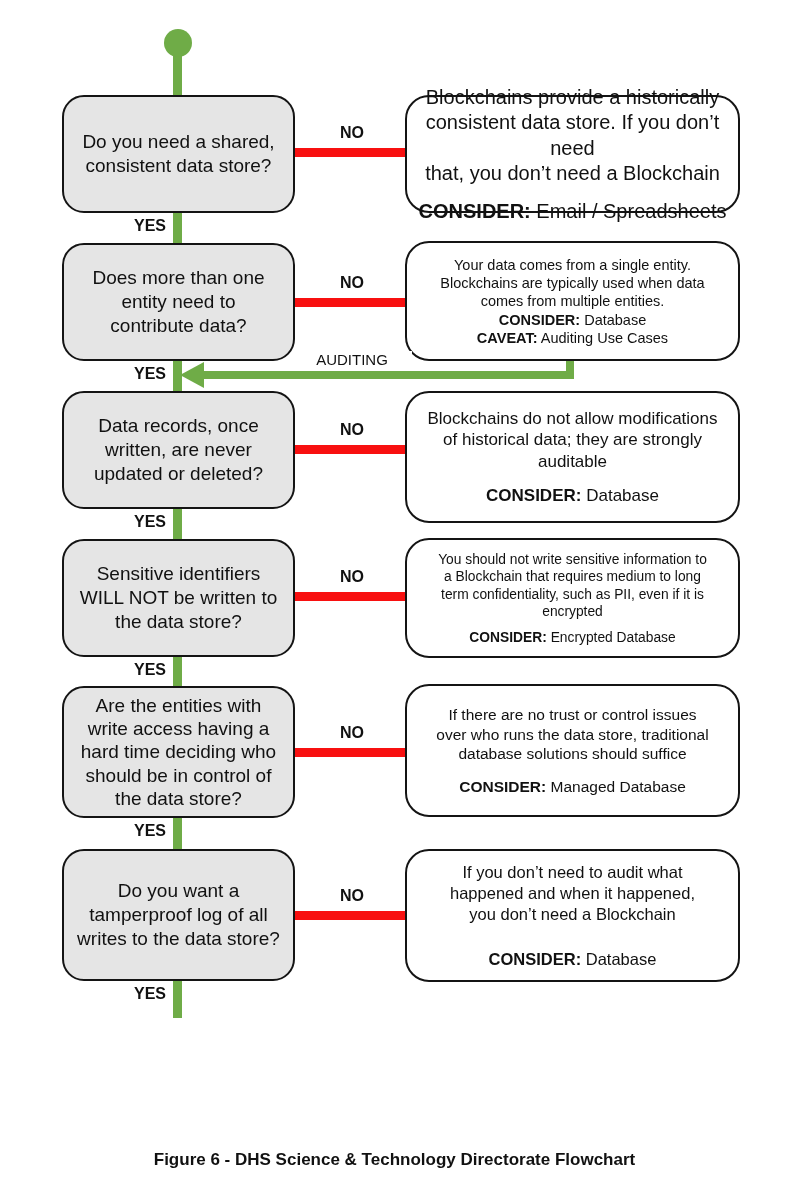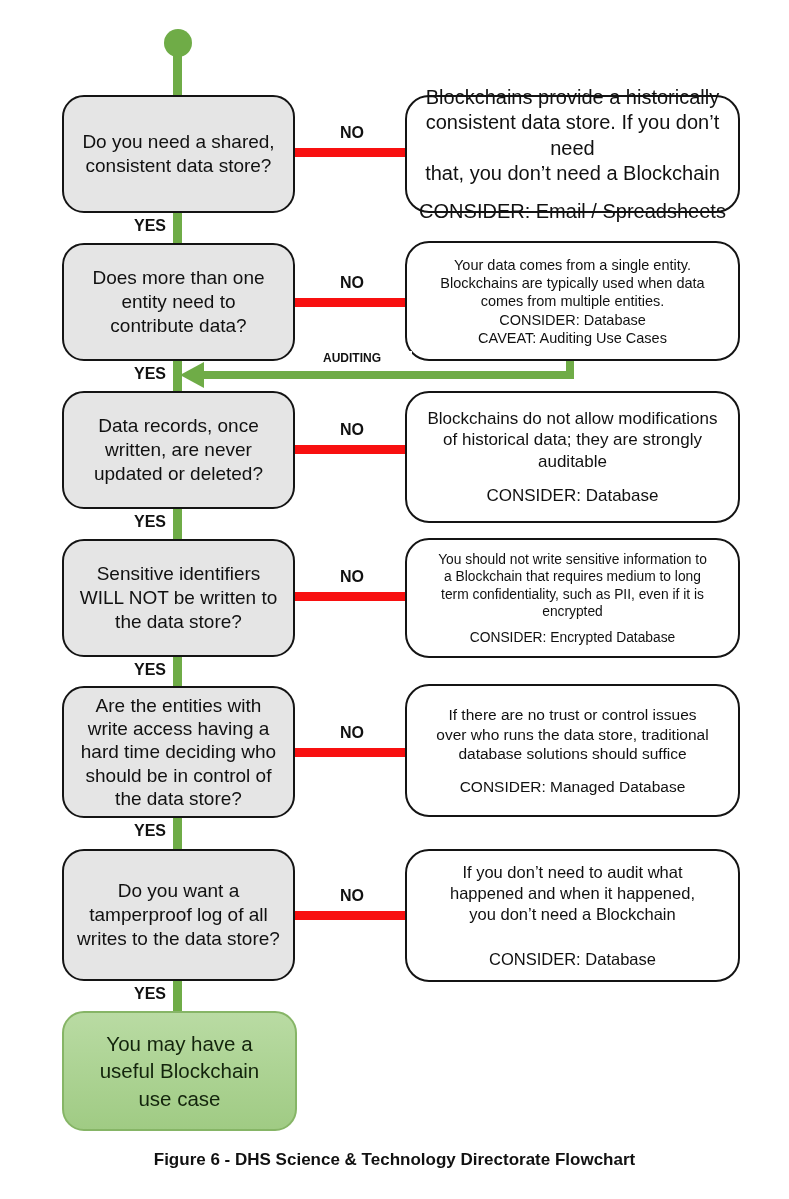--- a/index.html
+++ b/index.html
@@ -22,7 +22,7 @@
         display:flex;flex-direction:column;align-items:center;justify-content:center;text-align:center;
         z-index:3;box-sizing:border-box;padding:6px 10px;gap:14px;}
   .a-body{white-space:pre-line;line-height:1.26;}
-  .b{font-weight:normal;}
+  .b{font-weight:bold;}
   .a1{top:95px;height:118px;font-size:20px;}
   .a2{top:241px;height:120px;font-size:14.5px;gap:2px;}
   .a3{top:391px;height:132px;font-size:17px;}

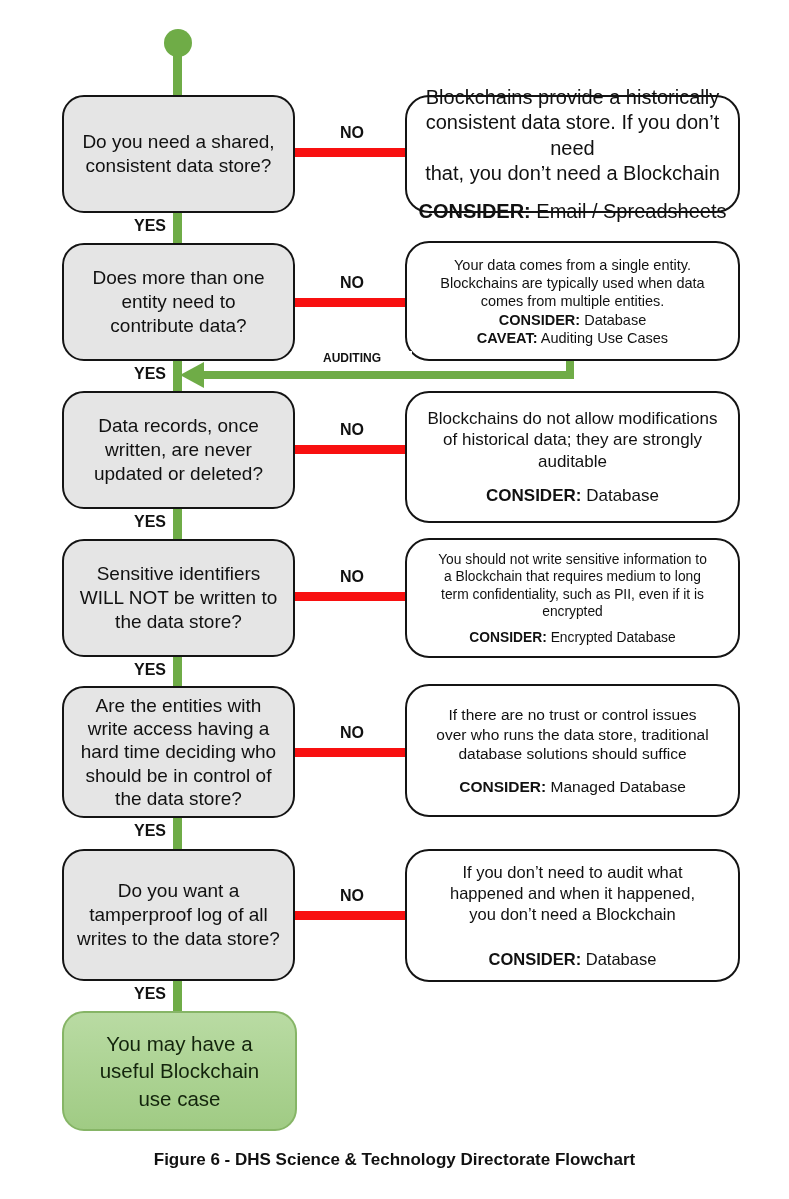--- a/index.html
+++ b/index.html
@@ -43,7 +43,7 @@
   .aud-hseg{position:absolute;left:200px;top:371px;width:374px;height:8px;background:#6FAC47;z-index:2;}
   .aud-head{position:absolute;left:180px;top:362px;width:0;height:0;z-index:2;
             border-right:24px solid #6FAC47;border-top:13px solid transparent;border-bottom:13px solid transparent;}
-  .aud-label{position:absolute;left:292px;top:351px;width:120px;text-align:center;font-weight:bold;font-size:12px;z-index:4;background:#fff;}
+  .aud-label{position:absolute;left:292px;top:351px;width:120px;text-align:center;font-weight:normal;font-size:15px;z-index:4;background:#fff;}
   
   .end-box{position:absolute;left:62px;top:1011px;width:235px;height:120px;border-radius:22px;
            background:linear-gradient(180deg,#b9dba3,#a0cb84);border:2px solid #86b566;z-index:3;

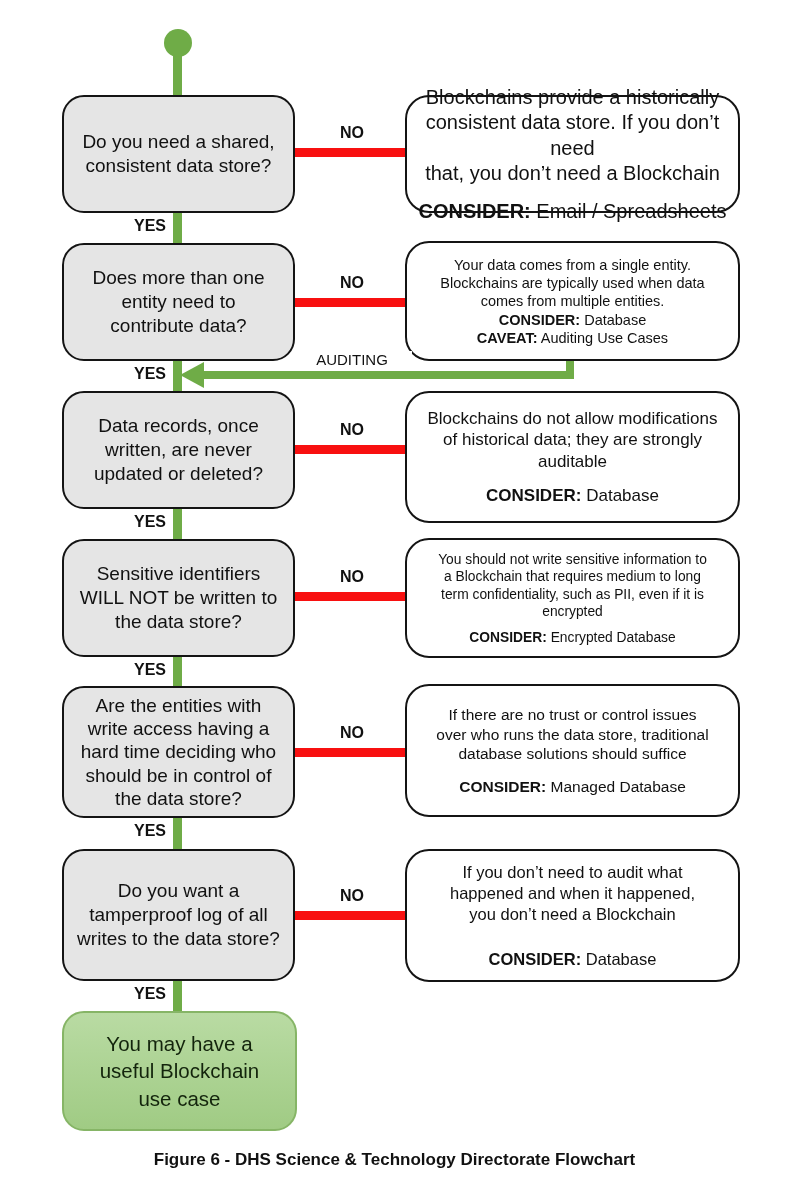--- a/index.html
+++ b/index.html
@@ -160,11 +160,6 @@
     <div><span class="b">CONSIDER:</span> <span>Database</span></div>
   </div>
 
-  <div class="end-box">
-    <div class="end-text">You may have a
-useful Blockchain
-use case</div>
-  </div>
 
   <div class="caption">Figure 6 - DHS Science &amp; Technology Directorate Flowchart</div>
 

